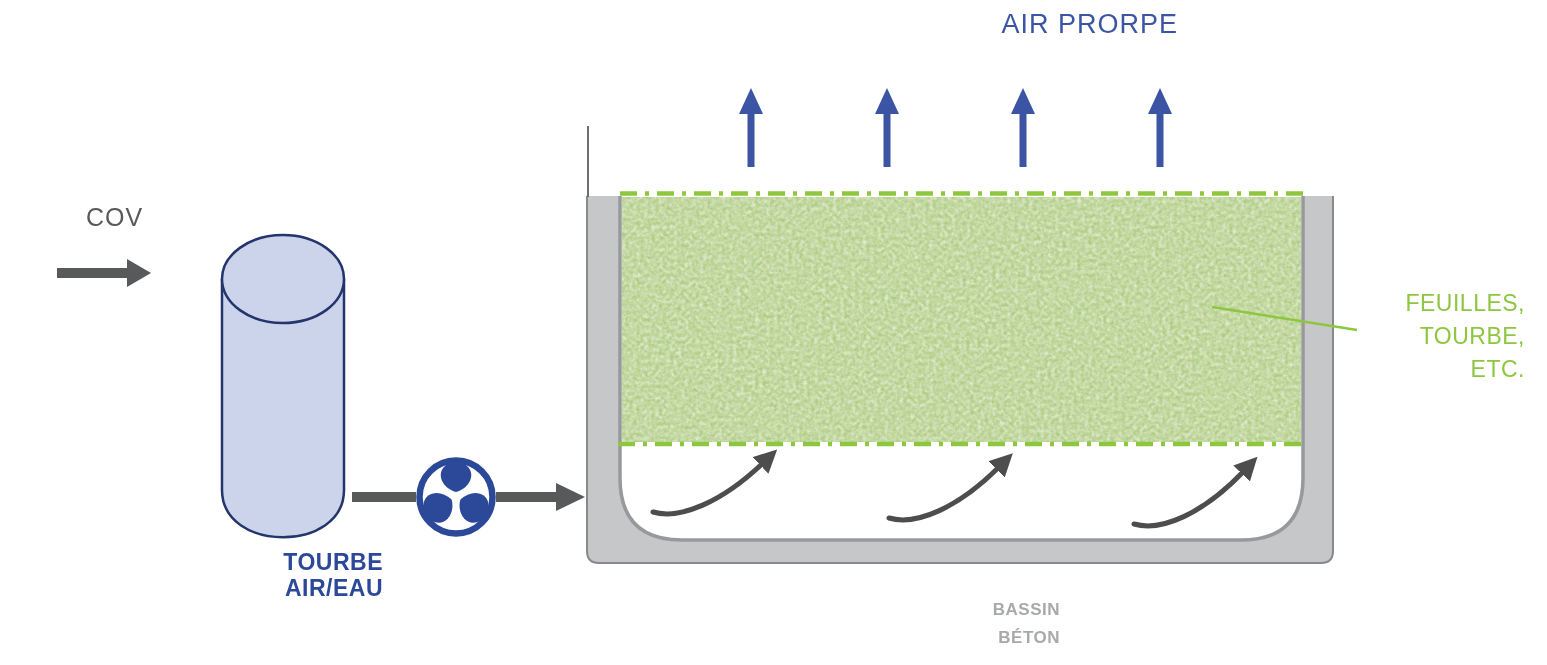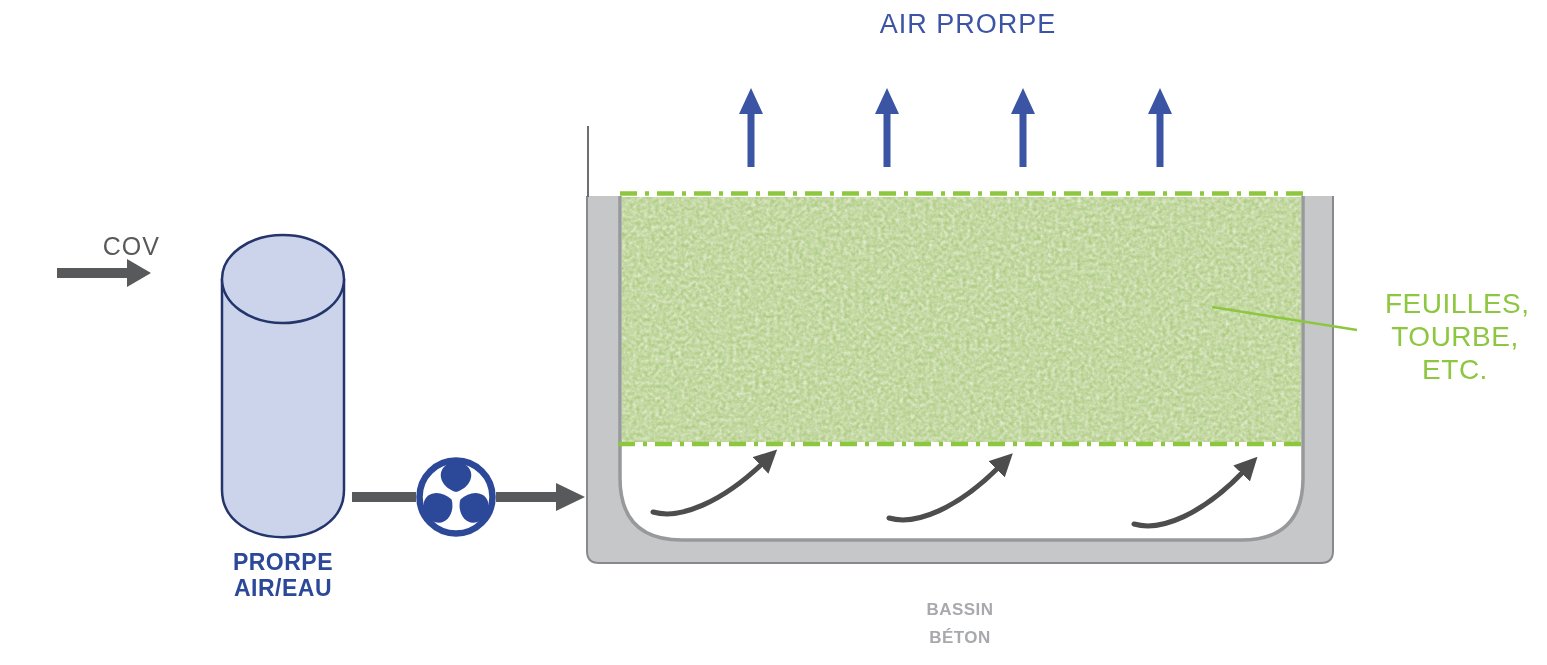--- a/index.html
+++ b/index.html
@@ -29,7 +29,7 @@
   .label{
     position:absolute;
     white-space:pre-line;
-    text-align:center;
+    text-align:right;
     line-height:1.15;
   }
   .lbl-title{left:758px;top:9px;width:420px;font-size:27px;letter-spacing:1px;color:var(--blue);}

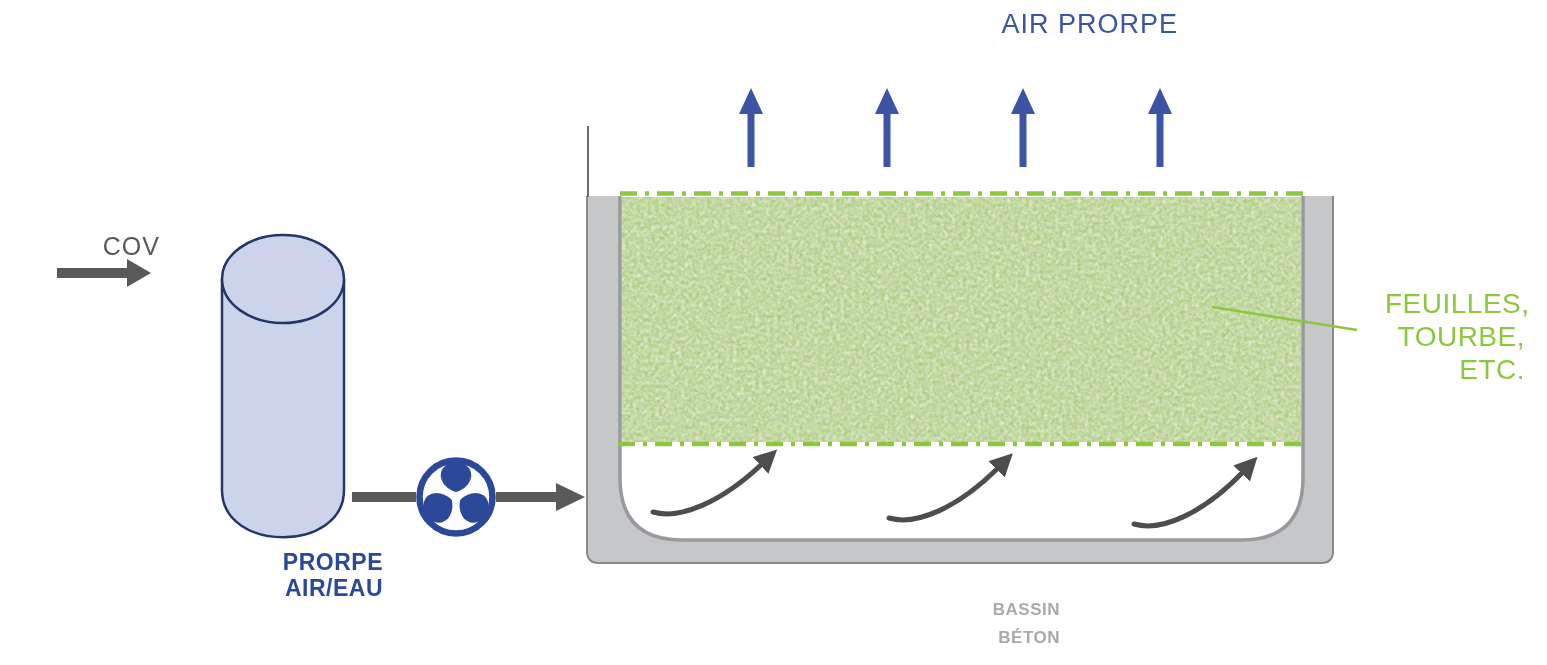--- a/index.html
+++ b/index.html
@@ -33,7 +33,7 @@
     line-height:1.15;
   }
   .lbl-title{left:758px;top:9px;width:420px;font-size:27px;letter-spacing:1px;color:var(--blue);}
-  .lbl-cov{left:40px;top:203px;width:120px;font-size:25px;letter-spacing:1px;color:var(--gray-text);text-align:right;padding-left:38px;box-sizing:border-box;margin-top:29px;}
+  .lbl-cov{left:48px;top:203px;width:120px;font-size:25px;letter-spacing:1px;color:var(--gray-text);text-align:left;padding-left:38px;box-sizing:border-box;}
   .lbl-scrubber{left:183px;top:549px;width:200px;font-size:23px;font-weight:bold;letter-spacing:0.5px;color:var(--blue-dark);line-height:26px;}
   .lbl-fan{left:359px;top:552px;width:200px;font-size:23px;font-weight:bold;letter-spacing:0.5px;color:var(--blue-dark);}
   .lbl-media{left:1385px;top:287px;width:140px;font-size:28px;letter-spacing:0.5px;color:var(--green);line-height:33px;}

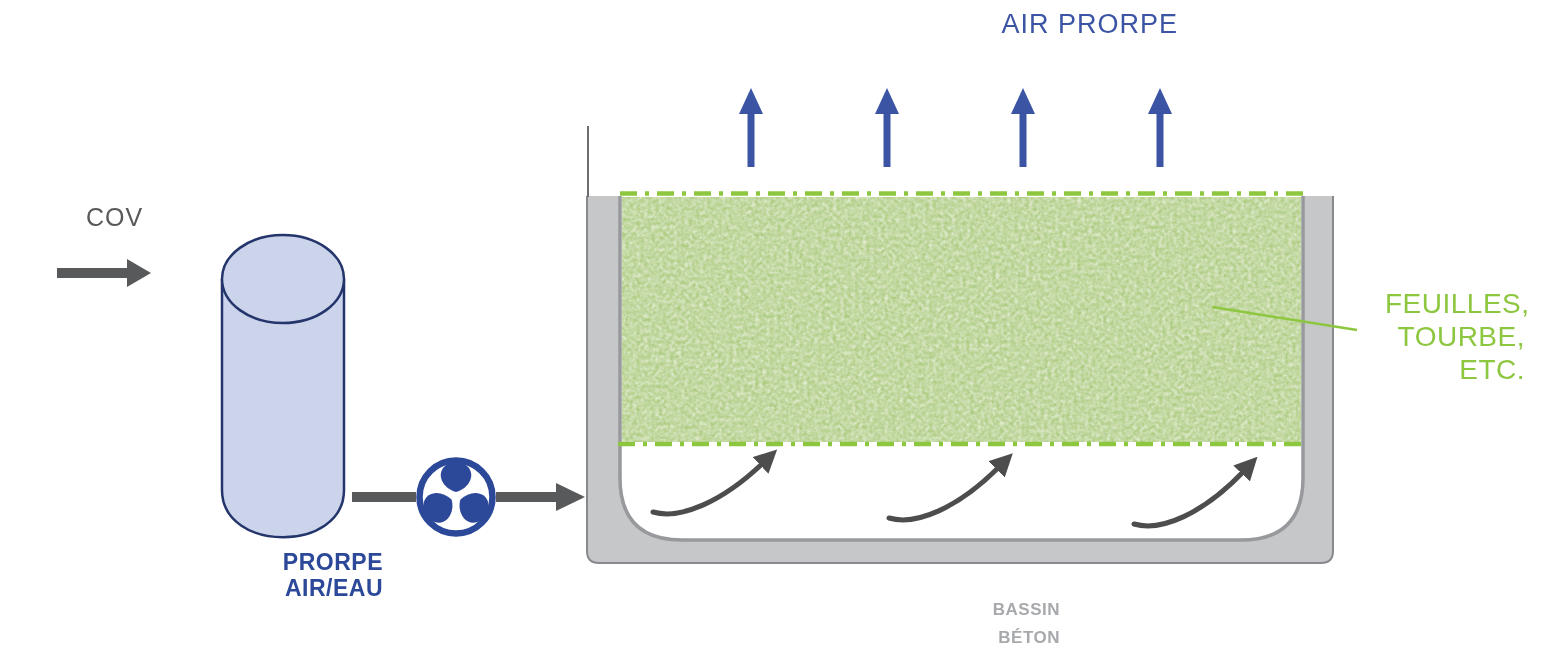--- a/index.html
+++ b/index.html
@@ -36,7 +36,7 @@
   .lbl-cov{left:48px;top:203px;width:120px;font-size:25px;letter-spacing:1px;color:var(--gray-text);text-align:left;padding-left:38px;box-sizing:border-box;}
   .lbl-scrubber{left:183px;top:549px;width:200px;font-size:23px;font-weight:bold;letter-spacing:0.5px;color:var(--blue-dark);line-height:26px;}
   .lbl-fan{left:359px;top:552px;width:200px;font-size:23px;font-weight:bold;letter-spacing:0.5px;color:var(--blue-dark);}
-  .lbl-media{left:1385px;top:287px;width:140px;font-size:28px;letter-spacing:0.5px;color:var(--green);line-height:33px;}
+  .lbl-media{left:1385px;top:287px;width:140px;font-size:23px;letter-spacing:0.5px;color:var(--green);line-height:33px;}
   .lbl-basin{left:860px;top:596px;width:200px;font-size:17px;font-weight:bold;letter-spacing:0.5px;color:var(--basin-text);line-height:28px;}
 </style>
 </head>

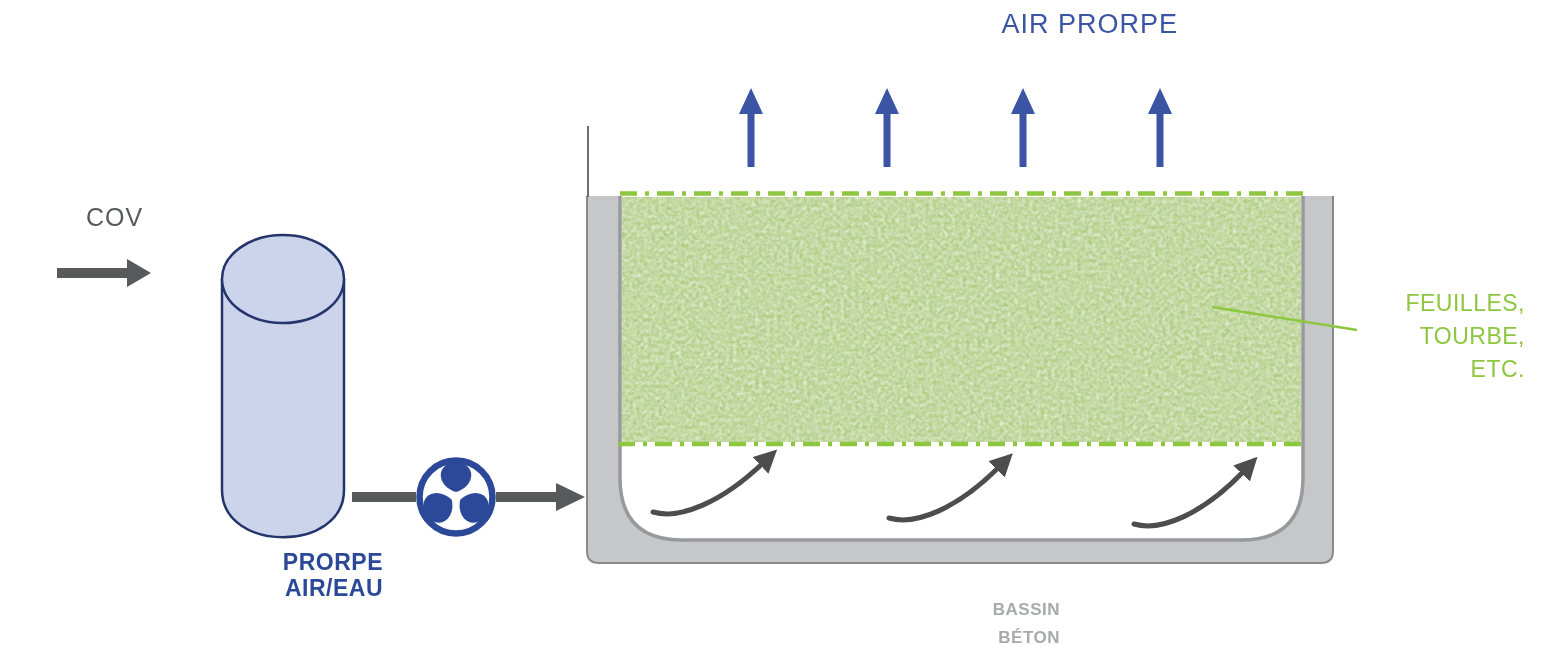--- a/index.html
+++ b/index.html
@@ -119,7 +119,7 @@
 
   <div class="label lbl-title">AIR PRORPE</div>
   <div class="label lbl-cov">COV</div>
-  <div class="label lbl-scrubber">PRORPE
+  <div class="label lbl-scrubber">TOURBE
 AIR/EAU</div>
   <div class="label lbl-media">FEUILLES,
 TOURBE,

